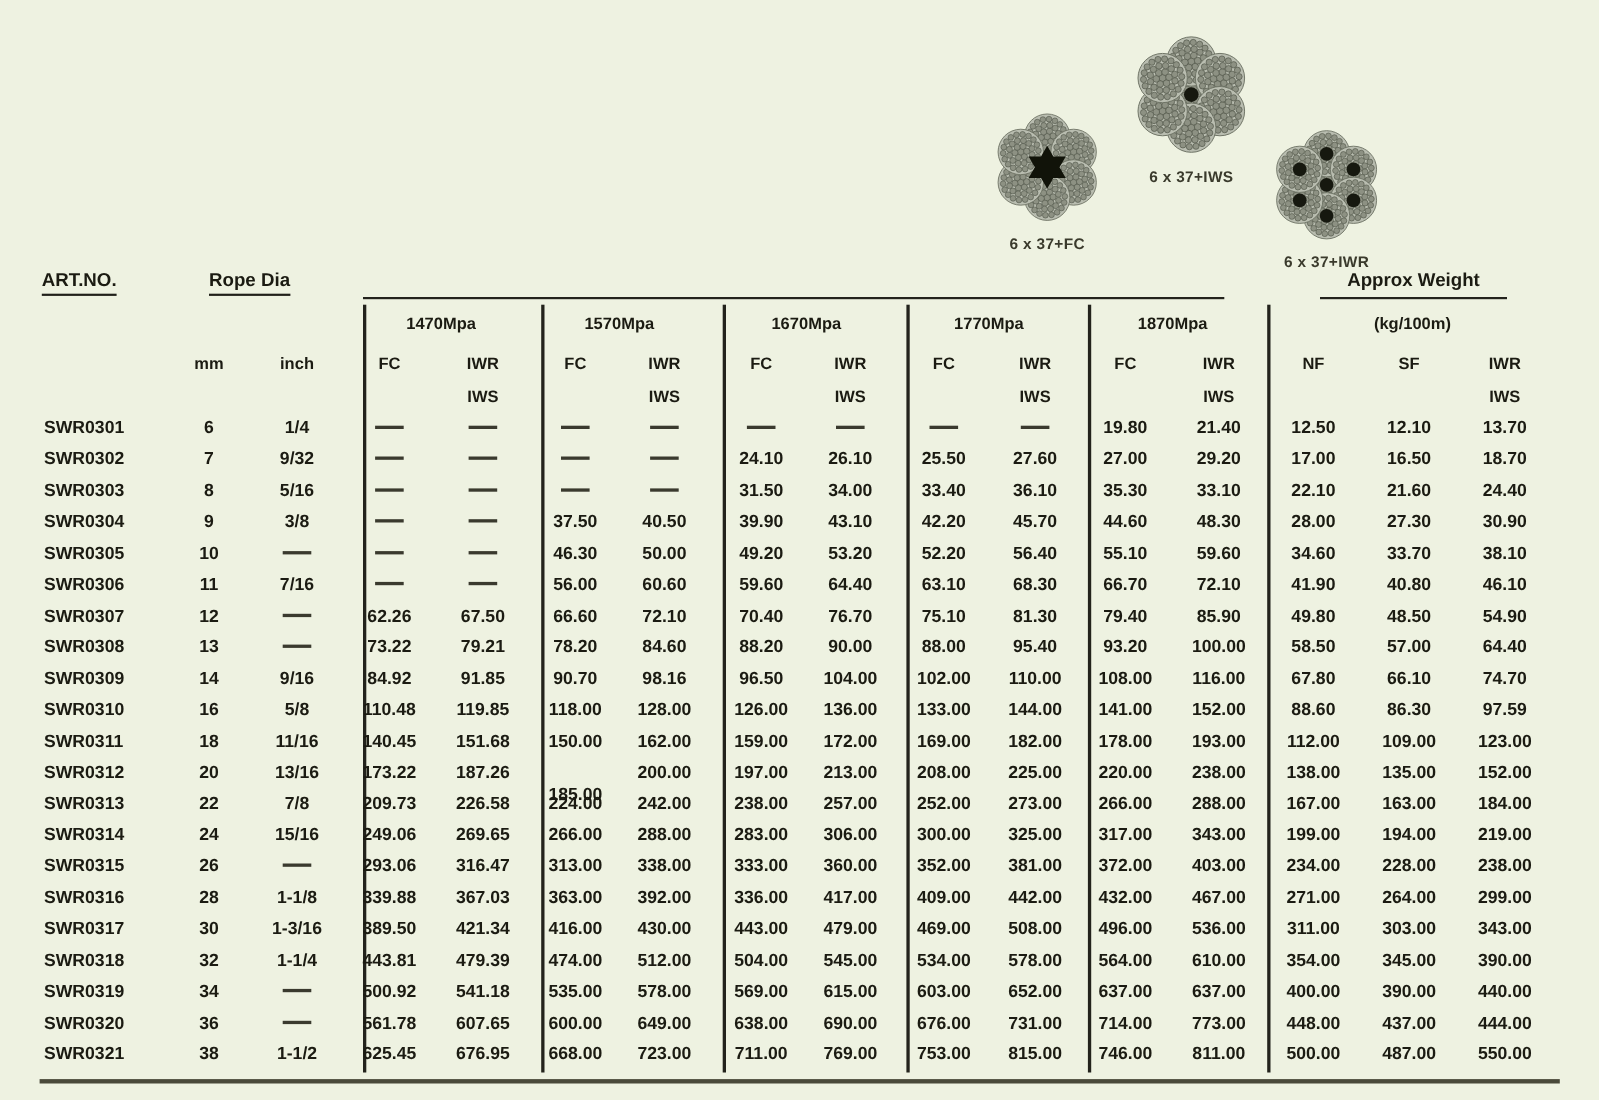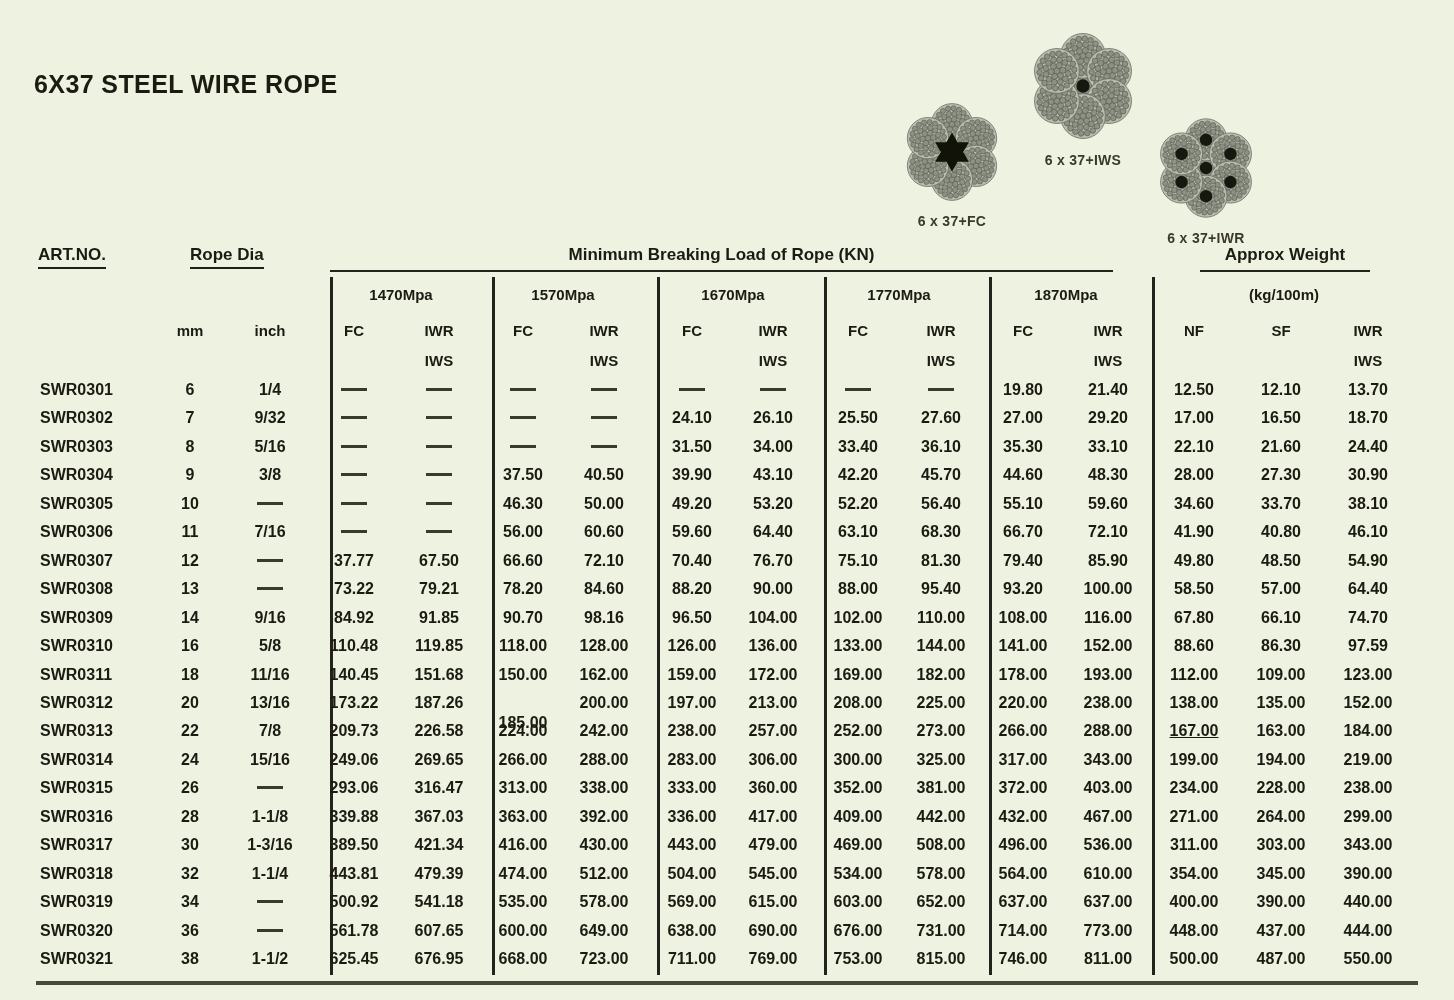--- a/index.html
+++ b/index.html
@@ -129,7 +129,6 @@
 
 <div class="sheet">
 
-  <div class="title">6X37 STEEL WIRE ROPE</div>
 
 
   <div id="diagrams">

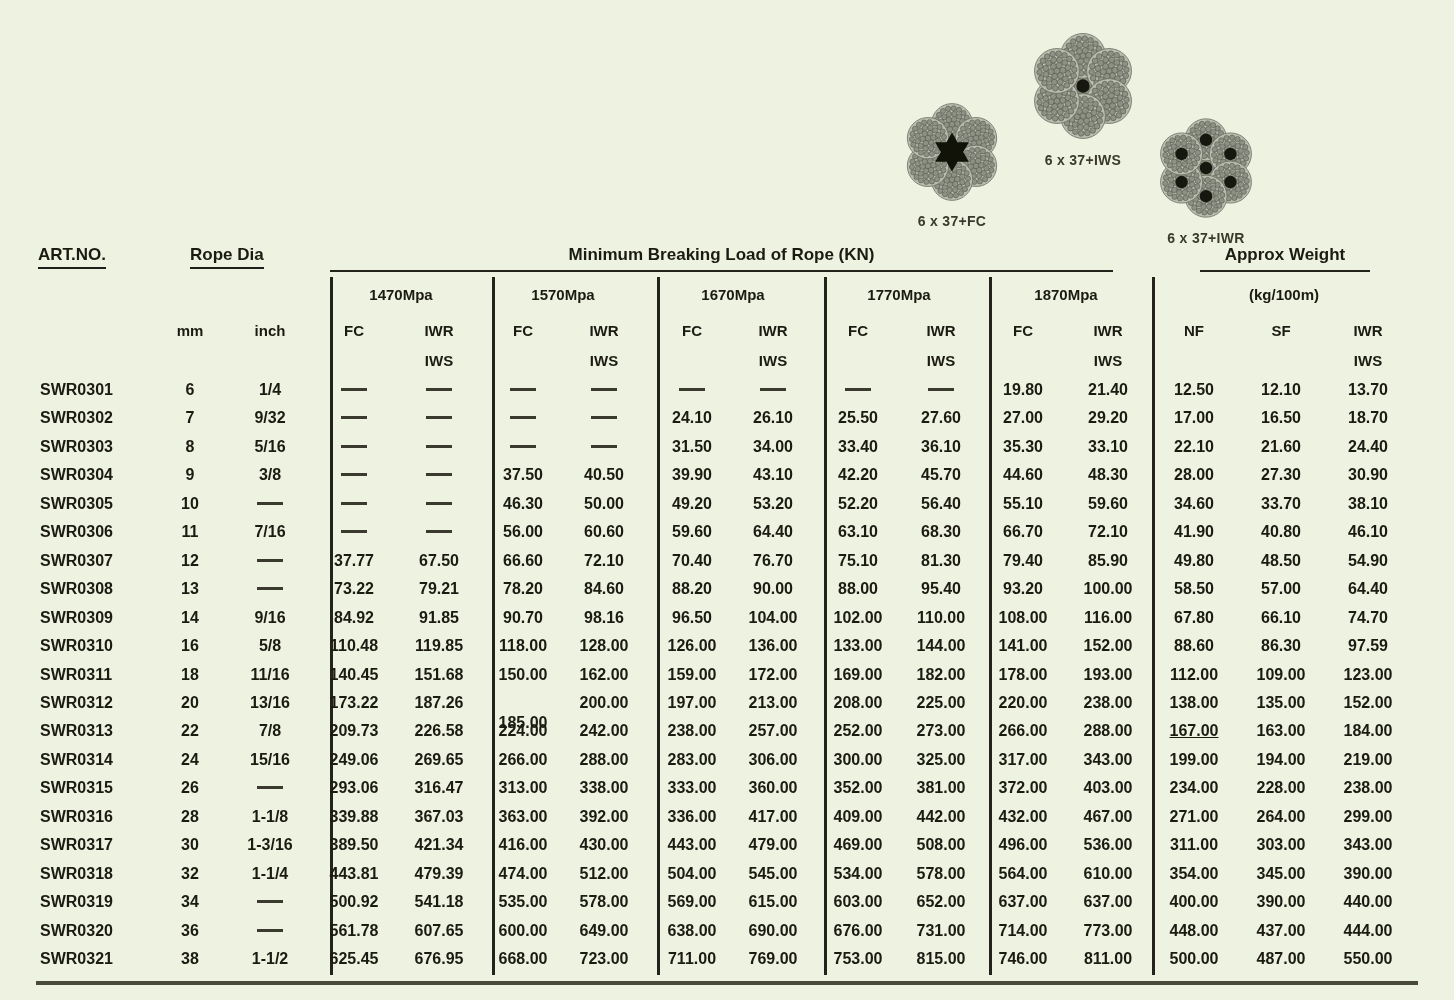--- a/index.html
+++ b/index.html
@@ -967,7 +967,6 @@
   <div class="tablearea" id="tablearea">
       <div class="hdr u" style="left: 38px; top: 245px;">ART.NO.</div>
       <div class="hdr u" style="left: 190px; top: 245px;">Rope Dia</div>
-      <div class="hdr" style="left: 330px; top: 245px; width: 783px; text-align: center;">Minimum Breaking Load of Rope (KN)</div>
       <div class="hline" style="left: 330px; top: 270px; width: 783px;"></div>
       <div class="hdr" style="left: 1200px; top: 245px; width: 170px; text-align: center;">Approx Weight</div>
       <div class="hline" style="left: 1200px; top: 270px; width: 170px;"></div>

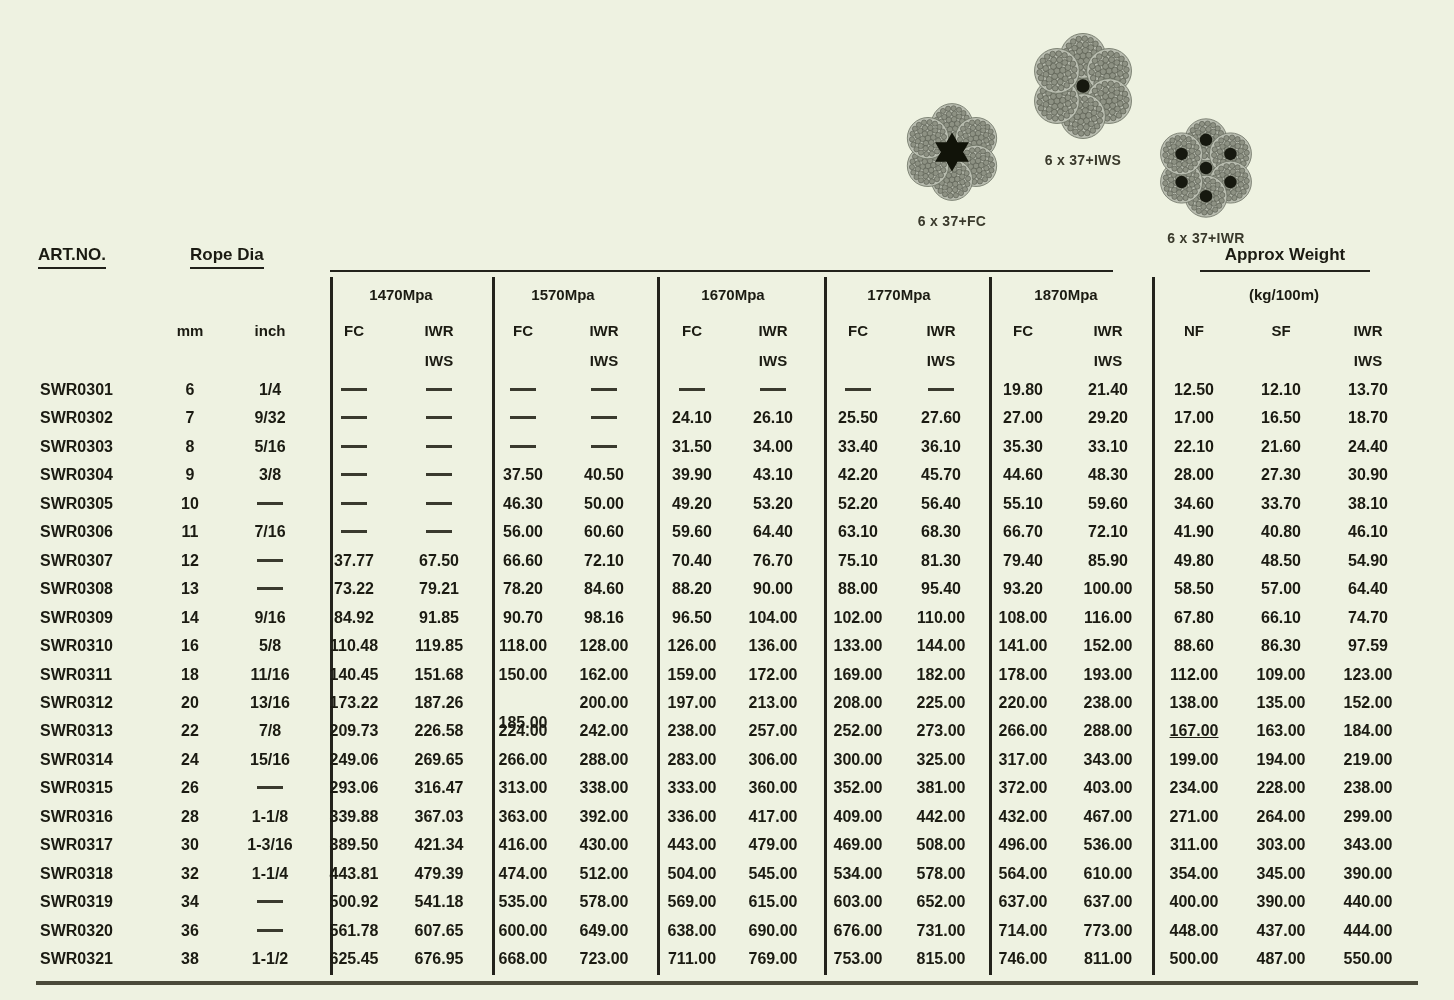--- a/index.html
+++ b/index.html
@@ -1102,7 +1102,7 @@
       <div class="cell left" style="left: 40px; top: 552px;">SWR0307</div>
       <div class="cell" style="left: 190px; top: 552px;">12</div>
       <div class="cell" style="left: 270px; top: 552px;"><span class="dash"></span></div>
-      <div class="cell" style="left: 354px; top: 552px;">37.77</div>
+      <div class="cell" style="left: 354px; top: 552px;">62.26</div>
       <div class="cell" style="left: 439px; top: 552px;">67.50</div>
       <div class="cell" style="left: 523px; top: 552px;">66.60</div>
       <div class="cell" style="left: 604px; top: 552px;">72.10</div>

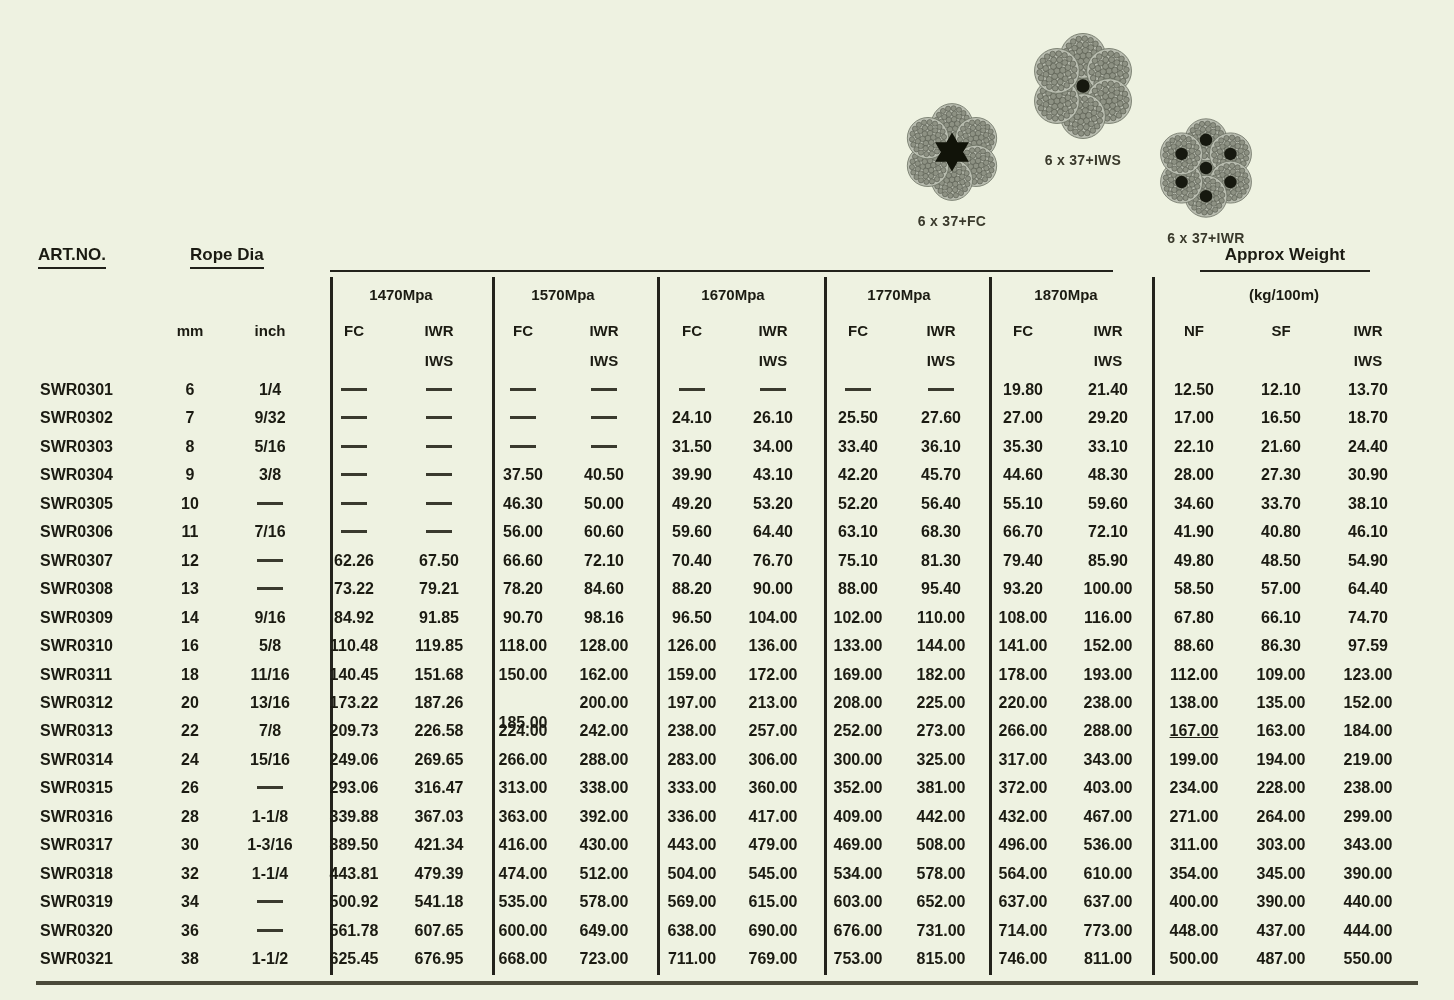--- a/index.html
+++ b/index.html
@@ -1208,7 +1208,7 @@
       <div class="cell" style="left: 941px; top: 722px;">273.00</div>
       <div class="cell" style="left: 1023px; top: 722px;">266.00</div>
       <div class="cell" style="left: 1108px; top: 722px;">288.00</div>
-      <div class="cell" style="left: 1194px; top: 722px; text-decoration: underline;">167.00</div>
+      <div class="cell" style="left: 1194px; top: 722px;">167.00</div>
       <div class="cell" style="left: 1281px; top: 722px;">163.00</div>
       <div class="cell" style="left: 1368px; top: 722px;">184.00</div>
       <div class="cell left" style="left: 40px; top: 751px;">SWR0314</div>

